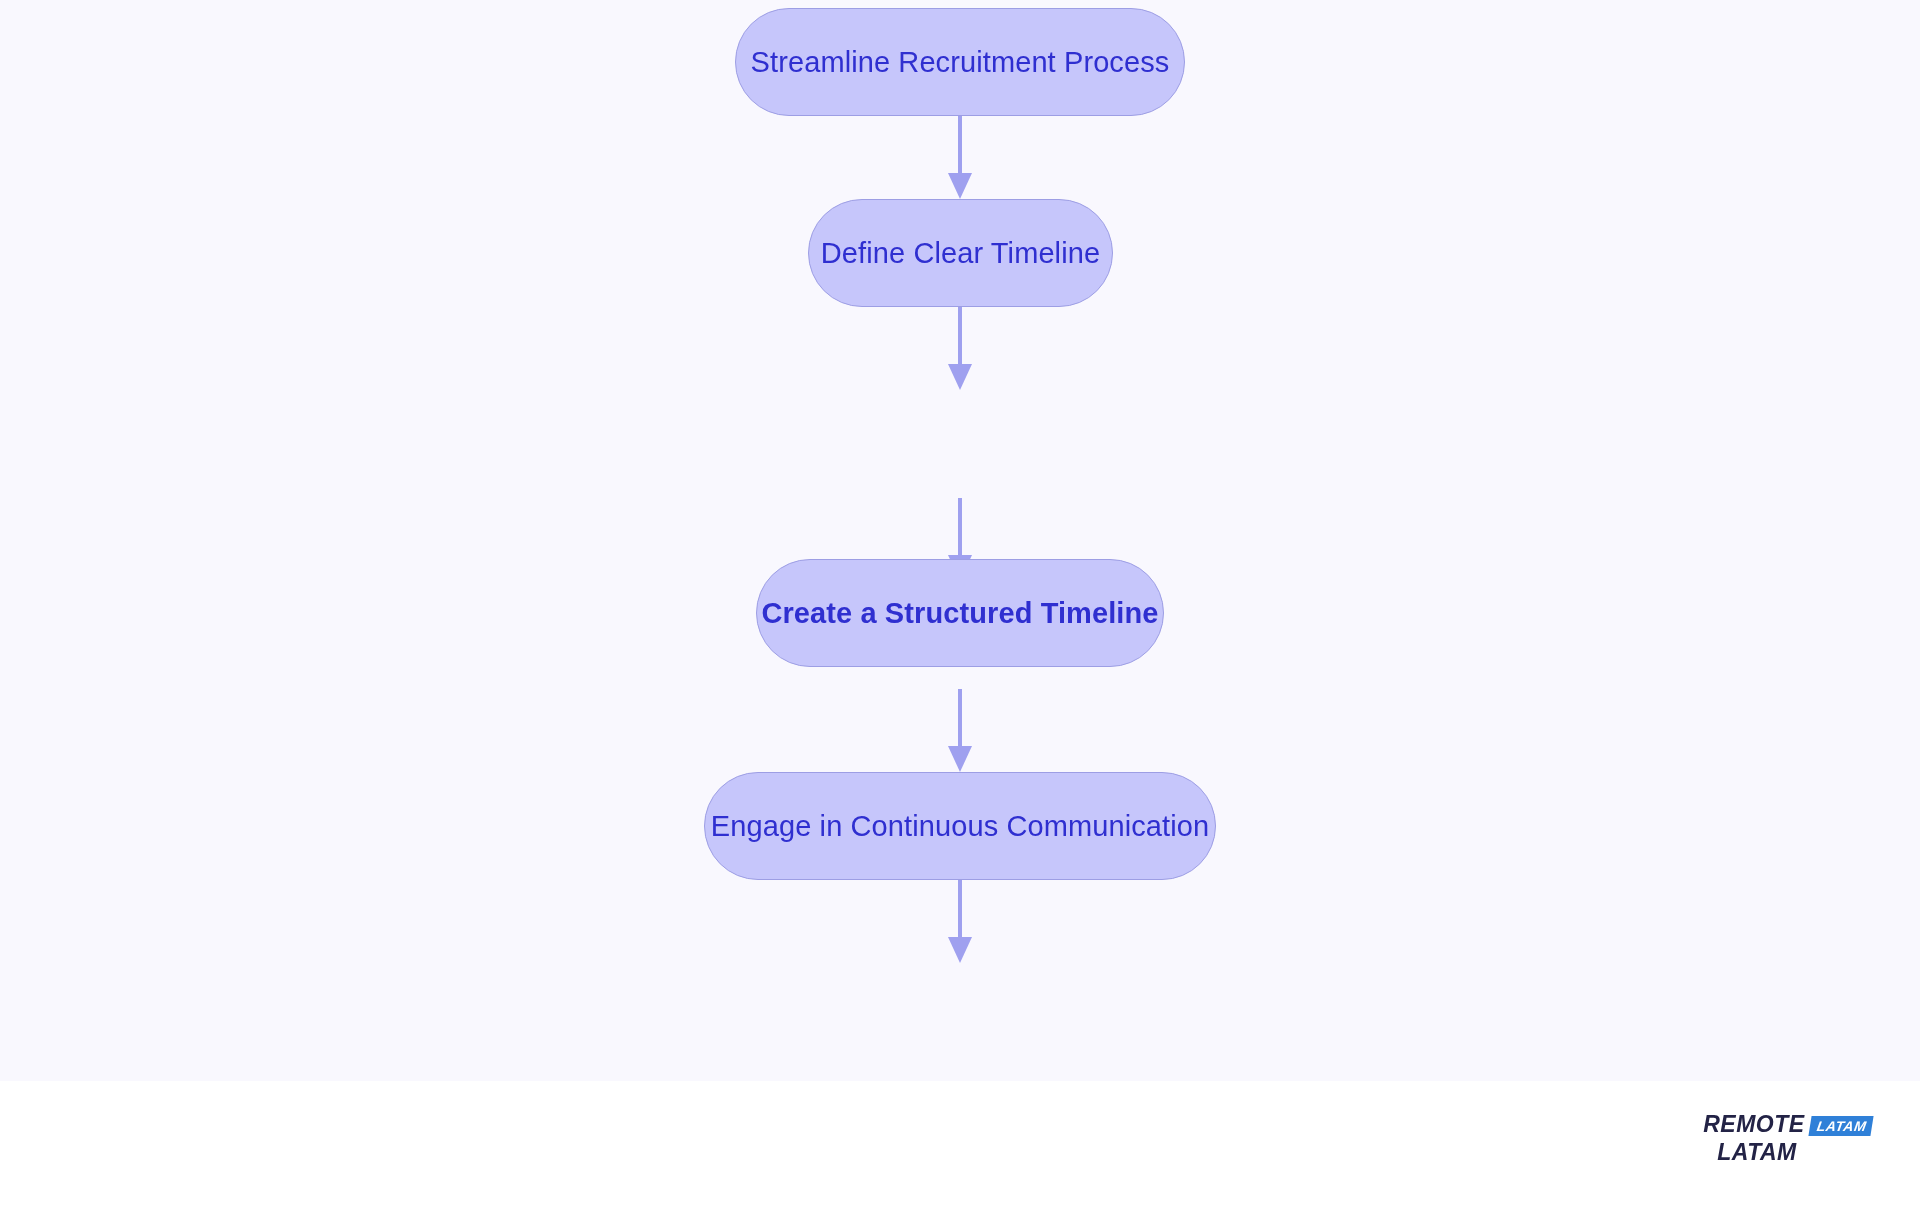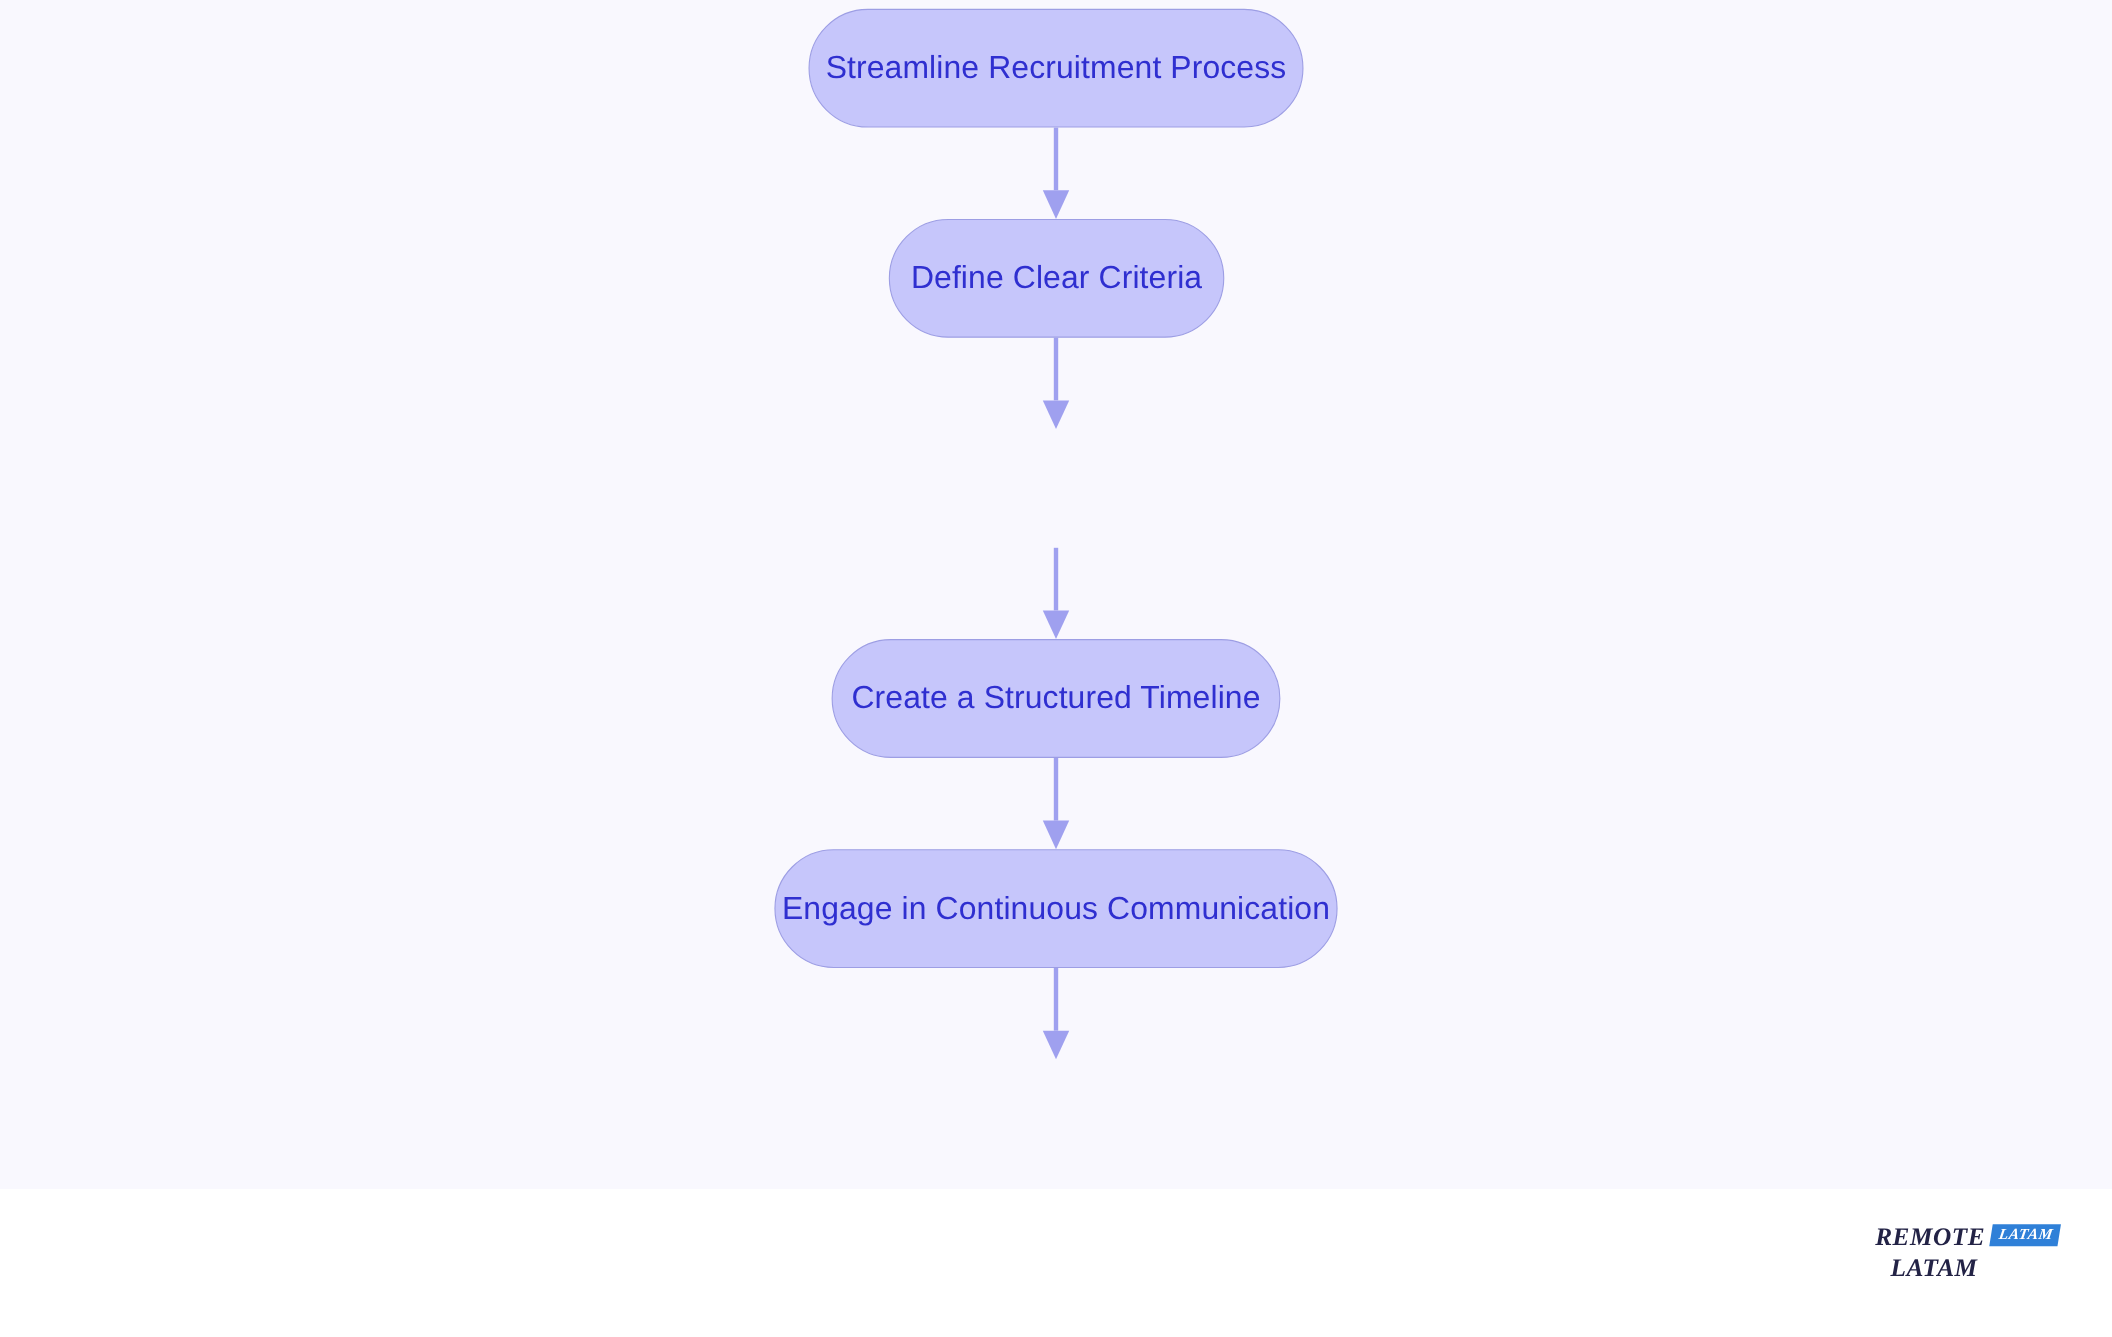--- a/index.html
+++ b/index.html
@@ -176,7 +176,7 @@
     </div>
 
     <div class="node node-1">
-      <span class="node-label">Define Clear Criteria</span>
+      <span class="node-label">Define Clear Timeline</span>
     </div>
 
     <div class="connector conn-1">

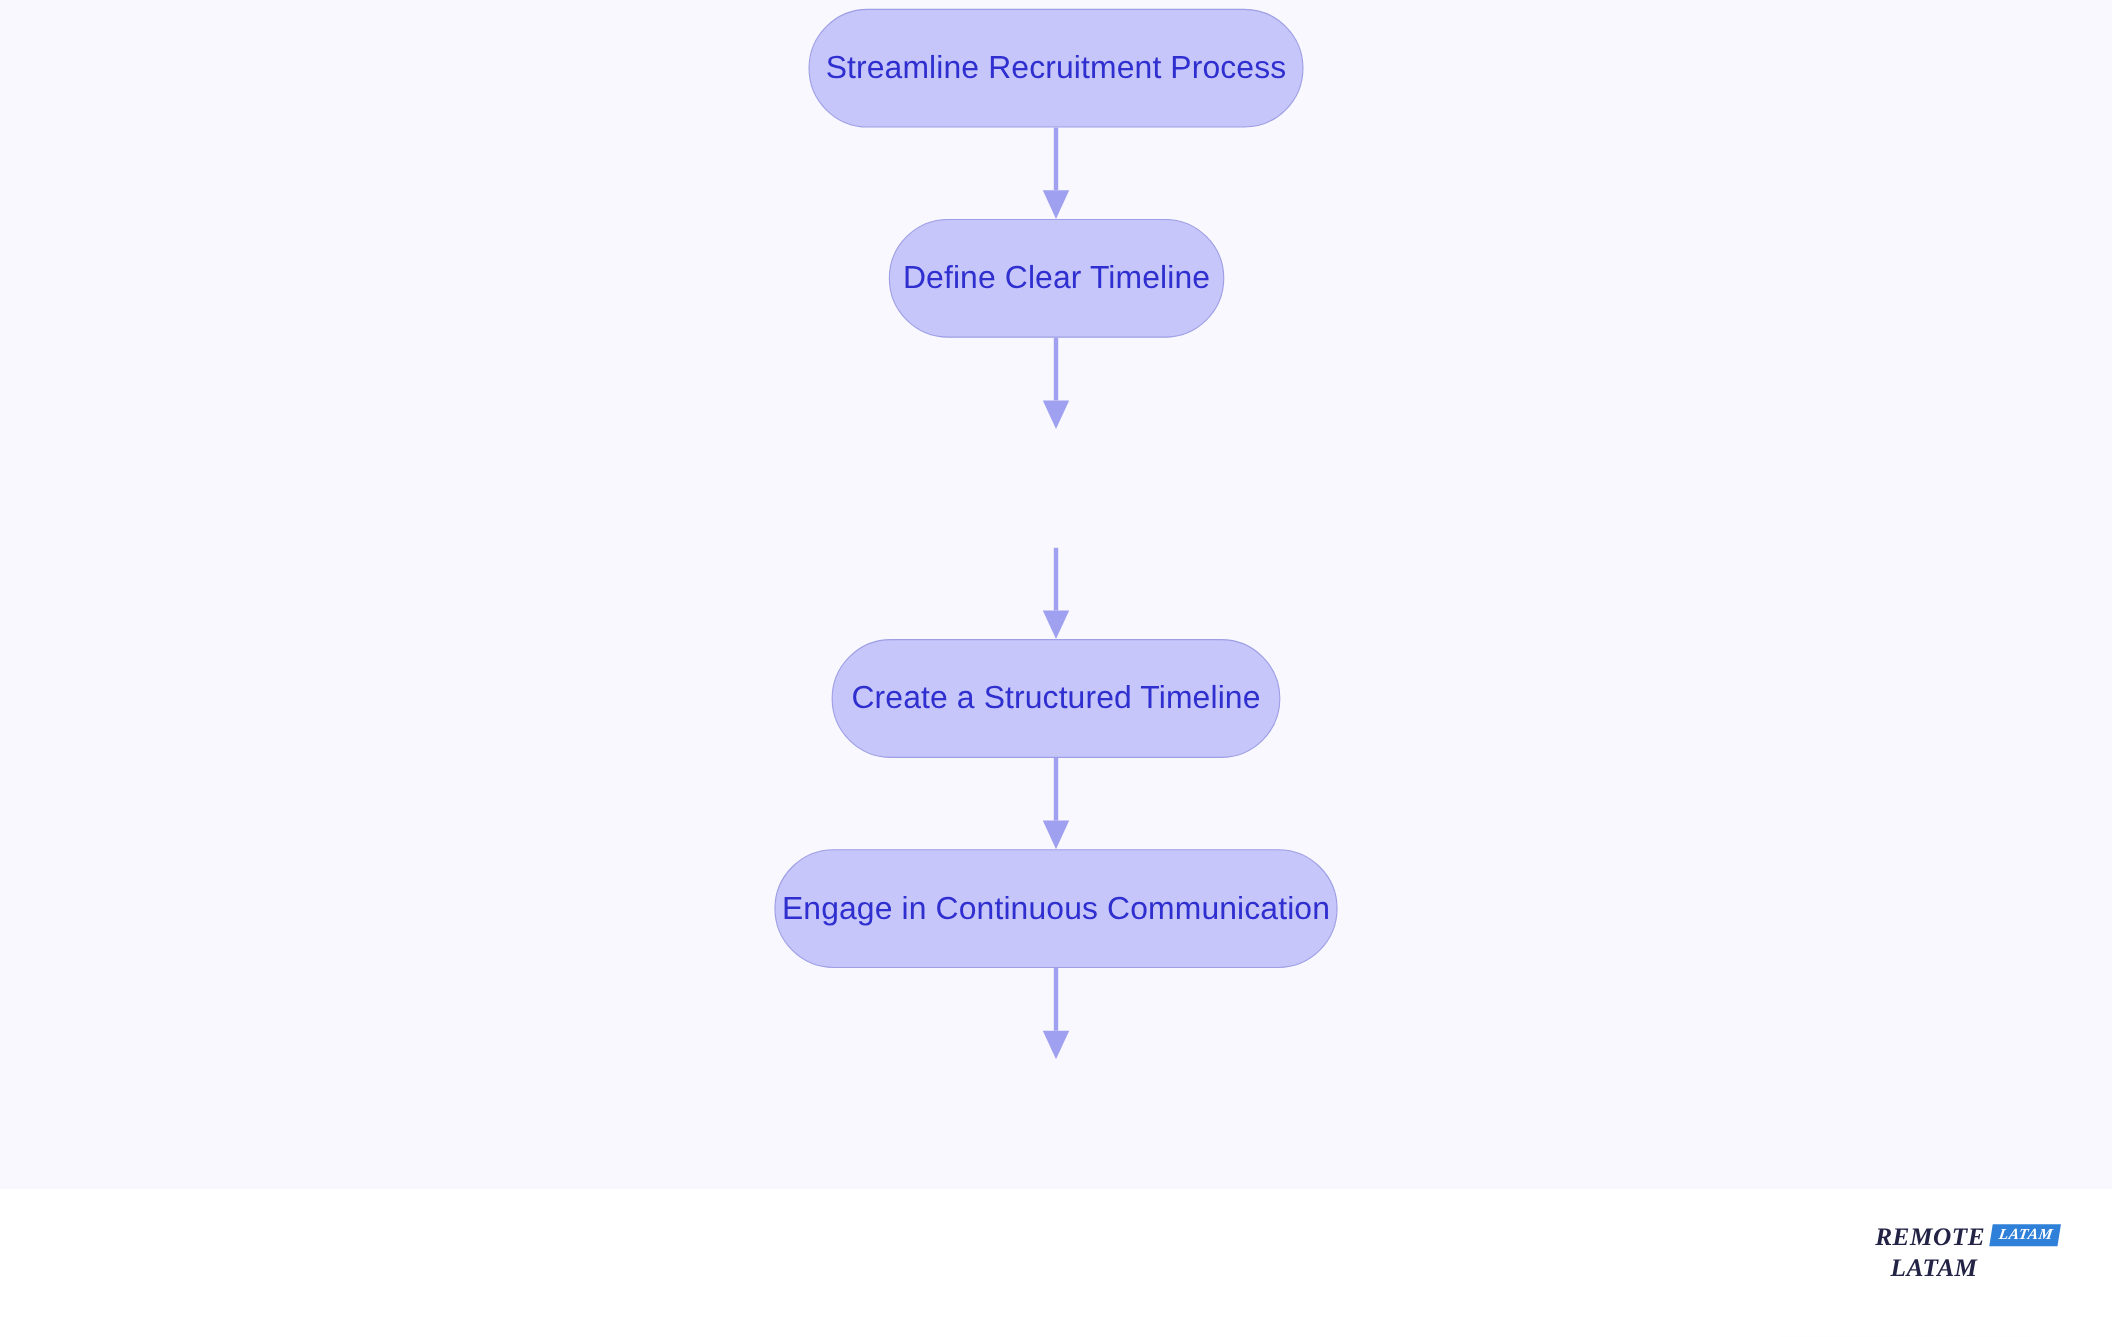--- a/index.html
+++ b/index.html
@@ -63,7 +63,7 @@
   .node-0 { width: 450px; left: 735px;  top: 8px;   }
   .node-1 { width: 305px; left: 808px;  top: 199px; }
   .node-2 { width: 282px; left: 819px;  top: 390px; }
-  .node-3 { width: 408px; left: 756px;  top: 581px; }
+  .node-3 { width: 408px; left: 756px;  top: 559px; font-weight: bold; }
   .node-4 { width: 512px; left: 704px;  top: 772px; }
   .node-5 { width: 246px; left: 837px;  top: 963px; }
 

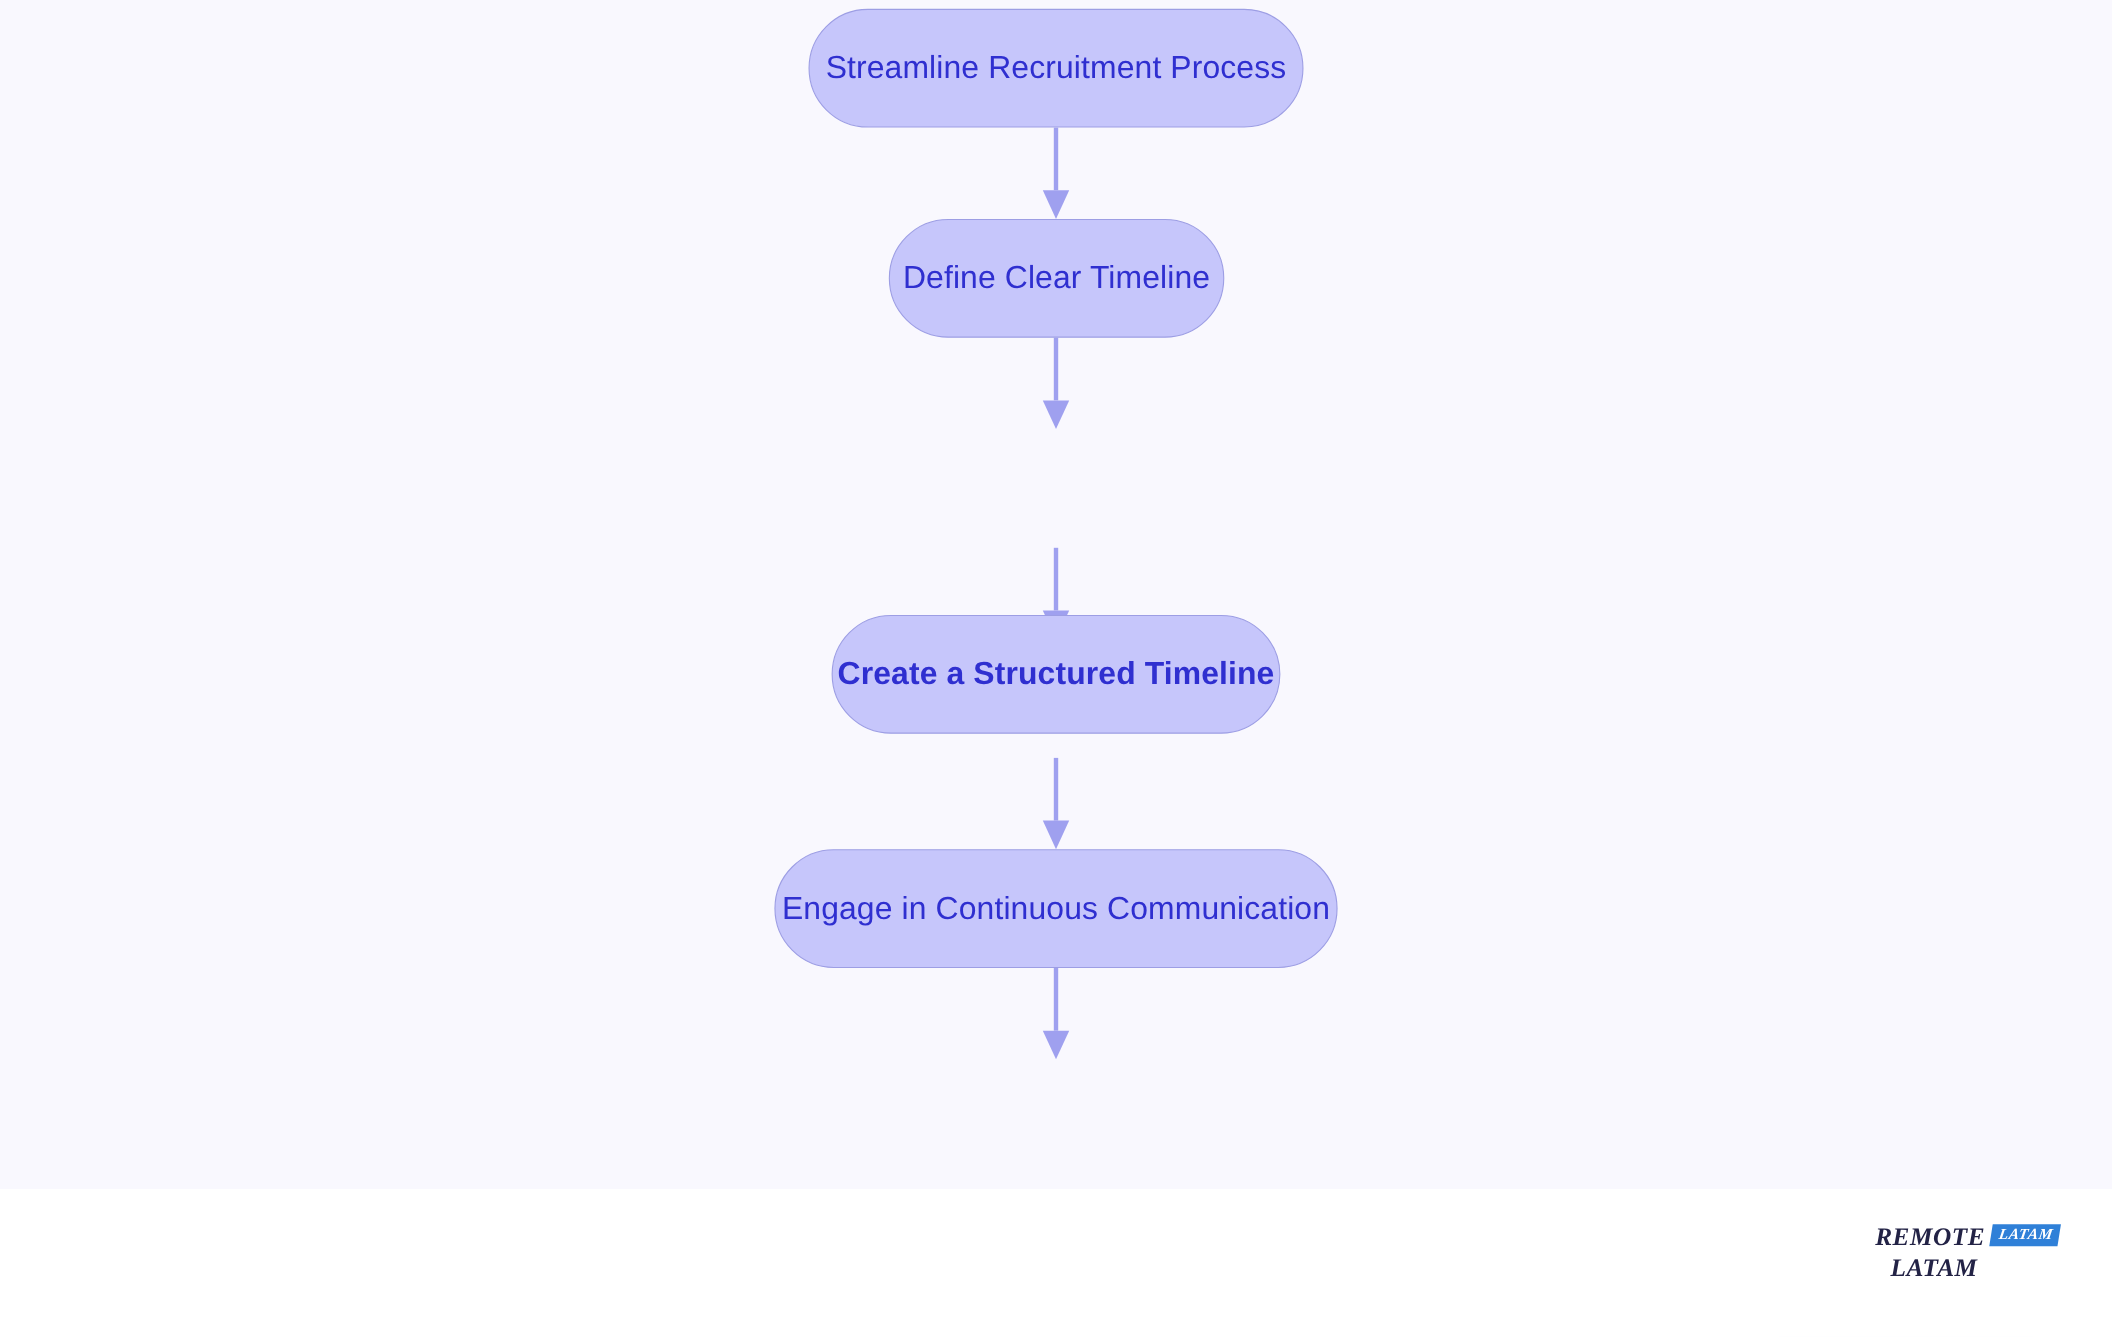--- a/index.html
+++ b/index.html
@@ -131,9 +131,8 @@
   }
   .logo-row {
     display: flex;
-    align-items: flex-start;
-    line-height: 1;
-    font-family: Liberation Serif, serif;
+    align-items: flex-end;
+    line-height: 1;
   }
   .logo-word {
     font-size: 23px;

